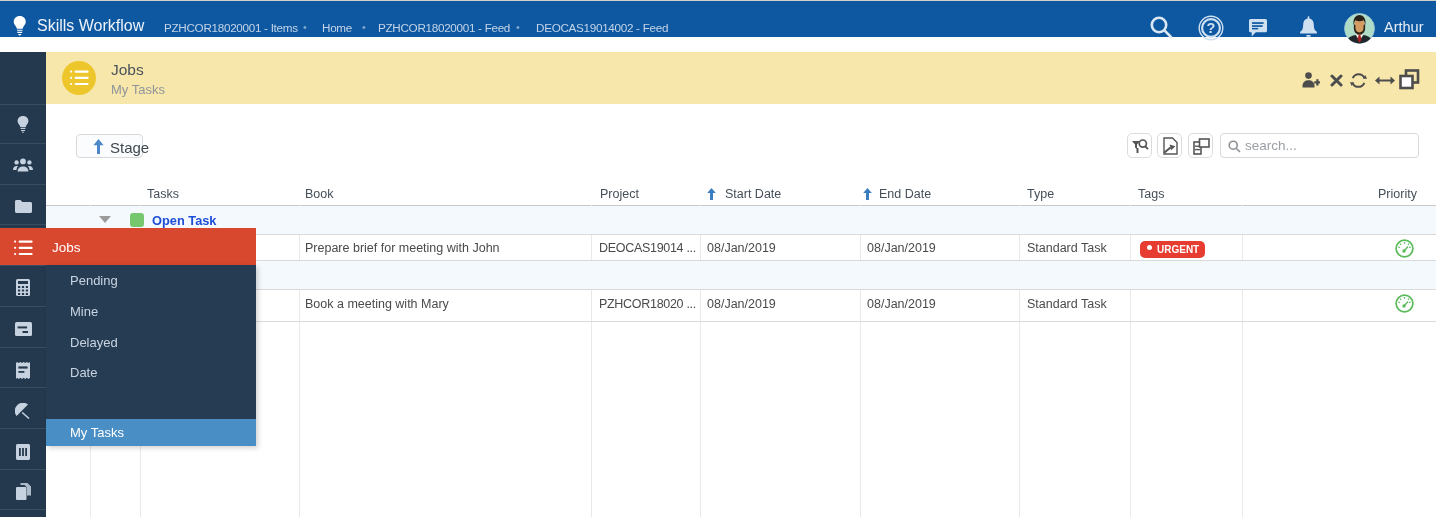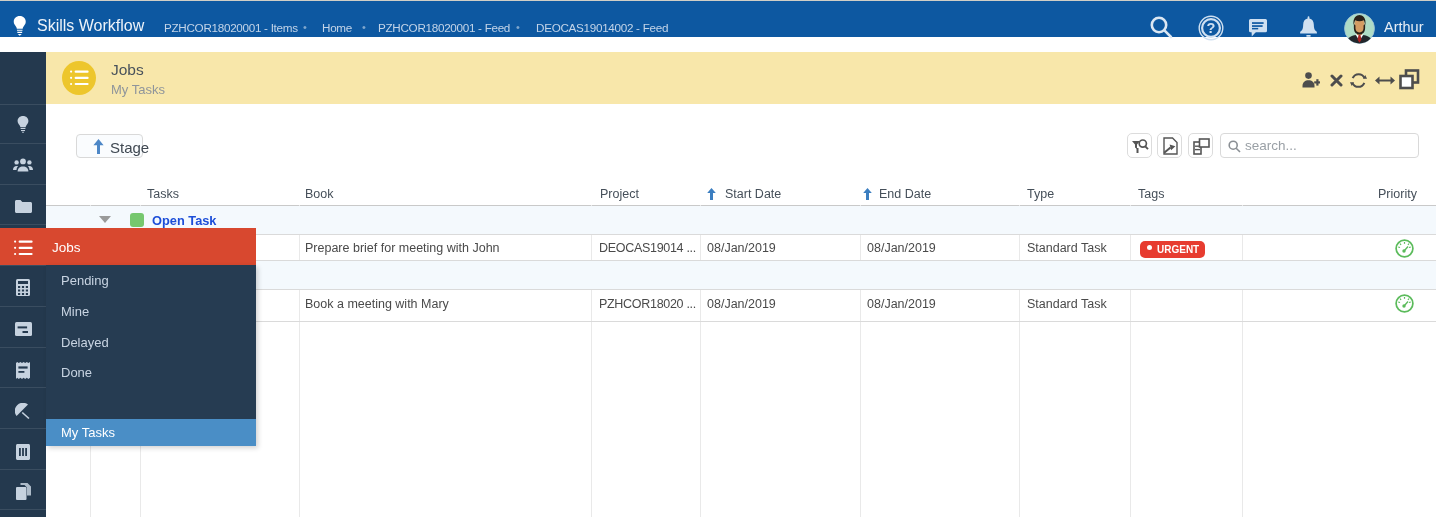--- a/index.html
+++ b/index.html
@@ -24,7 +24,7 @@
   
   .flyred { position:absolute; left:0; top:228px; width:256px; height:37px; background:#d8482f; }
   .flypanel { position:absolute; left:46px; top:265px; width:210px; height:181px; background:#263c52; box-shadow:2px 2px 5px rgba(0,0,0,0.18); }
-  .flyitem { position:absolute; left:15px; width:195px; height:31px; line-height:31px; font-size:13px; color:#c8d4e2; }
+  .flyitem { position:absolute; left:24px; width:195px; height:31px; line-height:31px; font-size:13px; color:#c8d4e2; }
   .flysel { position:absolute; left:0; top:154px; width:210px; height:27px; background:#4a8ec6; }
   .flyjobs { position:absolute; left:52px; top:247px; font-size:13.5px; color:#fff; transform:translateY(-50%); }
   

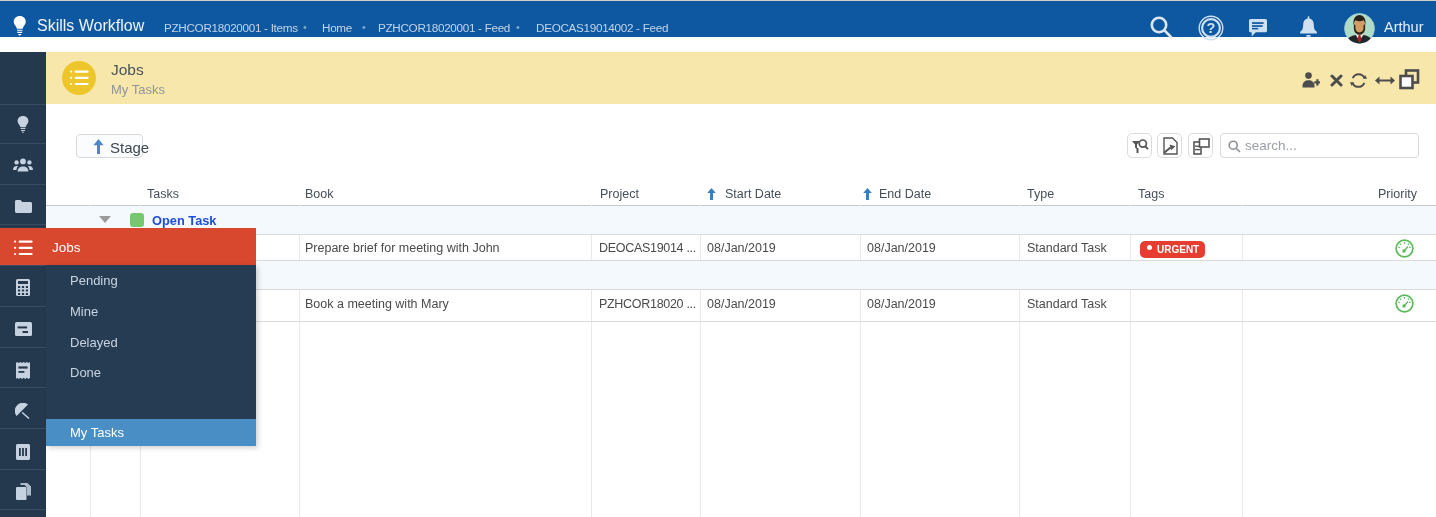--- a/index.html
+++ b/index.html
@@ -358,7 +358,7 @@
     <div class="flyitem" style="top:0px">Pending</div>
     <div class="flyitem" style="top:62px">Delayed</div>
     <div class="flyitem" style="top:31px">Mine</div>
-    <div class="flyitem" style="top:92px">Done</div>
+    <div class="flyitem" style="top:92px">Date</div>
     <div class="flysel"></div>
     <div class="flyitem" style="top:154px;line-height:27px;color:#fff">My Tasks</div>
   </div>

